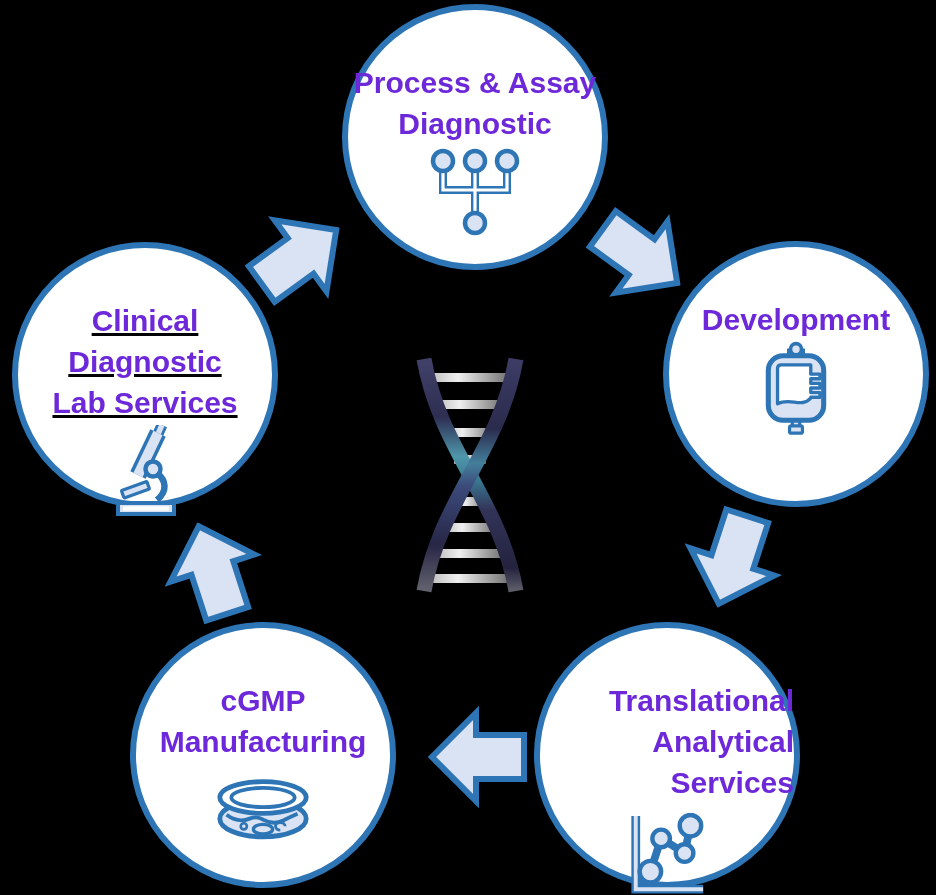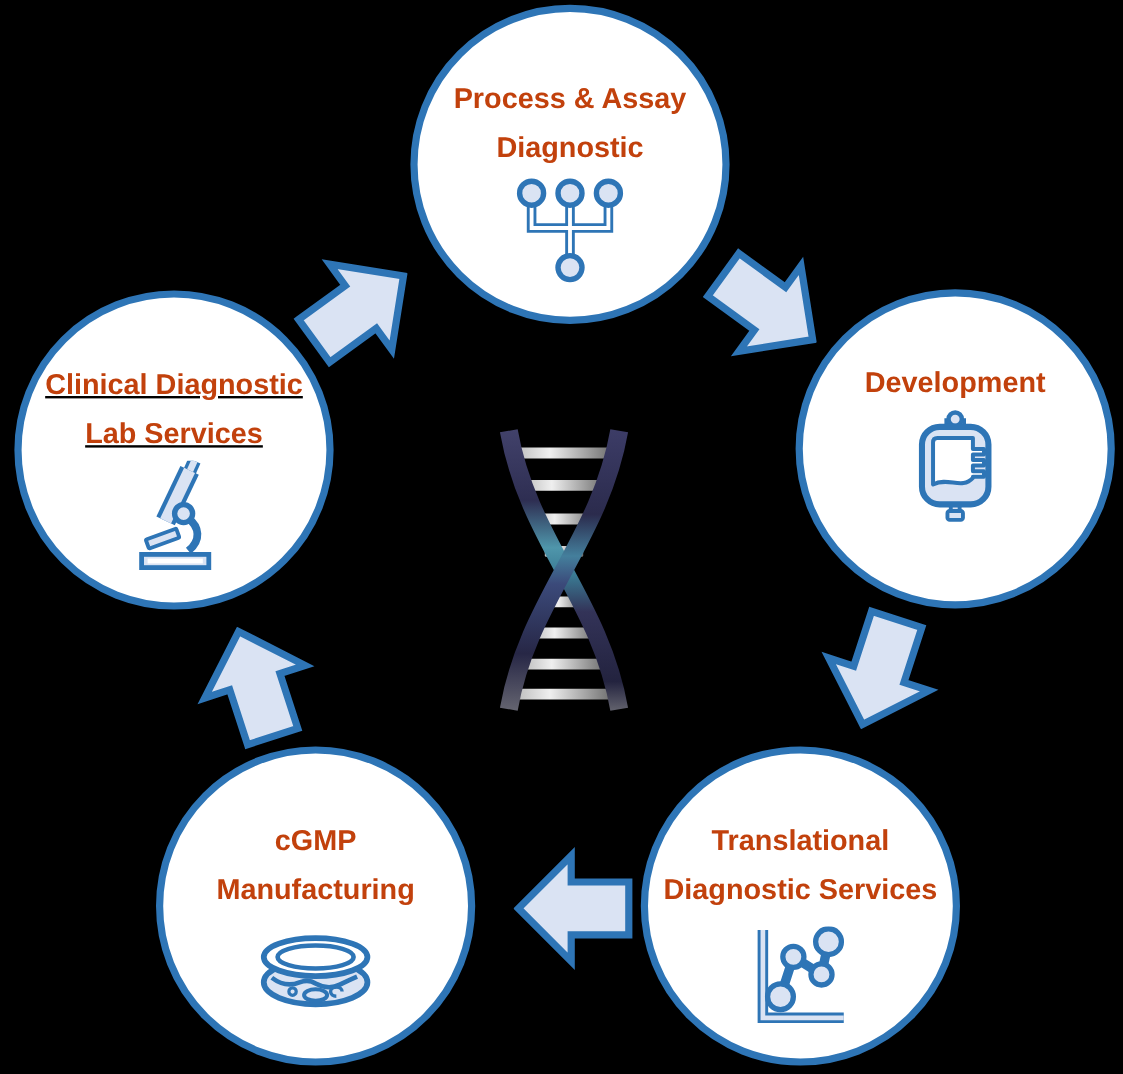--- a/index.html
+++ b/index.html
@@ -18,8 +18,8 @@
   .node-bottom-left{left:130px;top:622px;}
   .node-left{left:12px;top:242px;text-decoration:underline;}
   .label{
-    margin-top:52px;font-size:24px;line-height:41px;font-weight:600;
-    color:#c2410c;letter-spacing:0px;
+    margin-top:52px;font-size:30px;line-height:41px;font-weight:600;
+    color:#6d28d9;letter-spacing:0px;
   }
   .label span{display:block;}
   .icon{display:block;margin:2px auto 0 auto;}

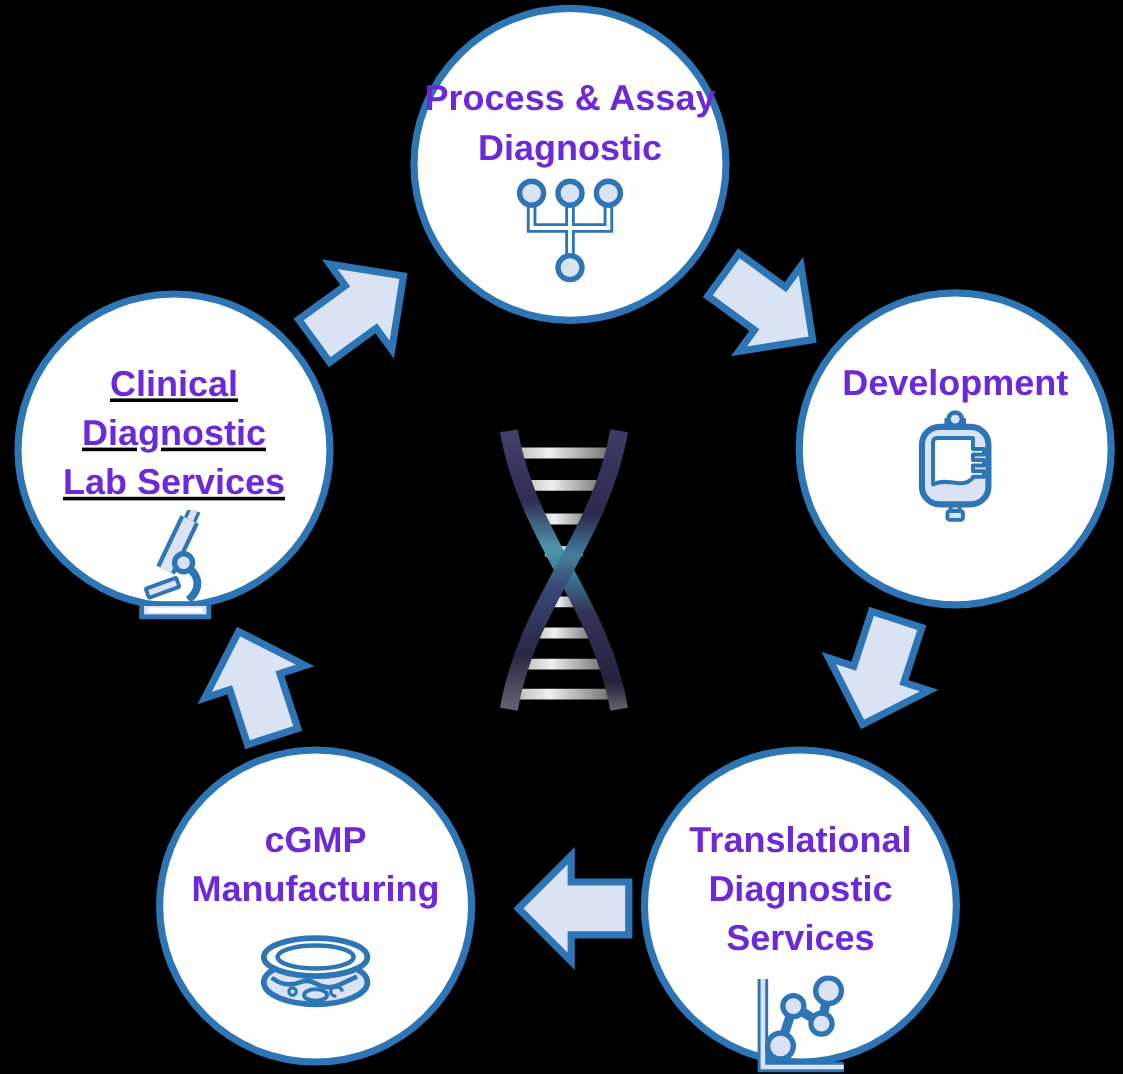--- a/index.html
+++ b/index.html
@@ -14,7 +14,7 @@
   }
   .node-top{left:342px;top:4px;}
   .node-right{left:663px;top:241px;}
-  .node-bottom-right{left:534px;top:622px;}
+  .node-bottom-right{left:534px;top:622px;text-align:right;}
   .node-bottom-left{left:130px;top:622px;}
   .node-left{left:12px;top:242px;text-decoration:underline;}
   .label{

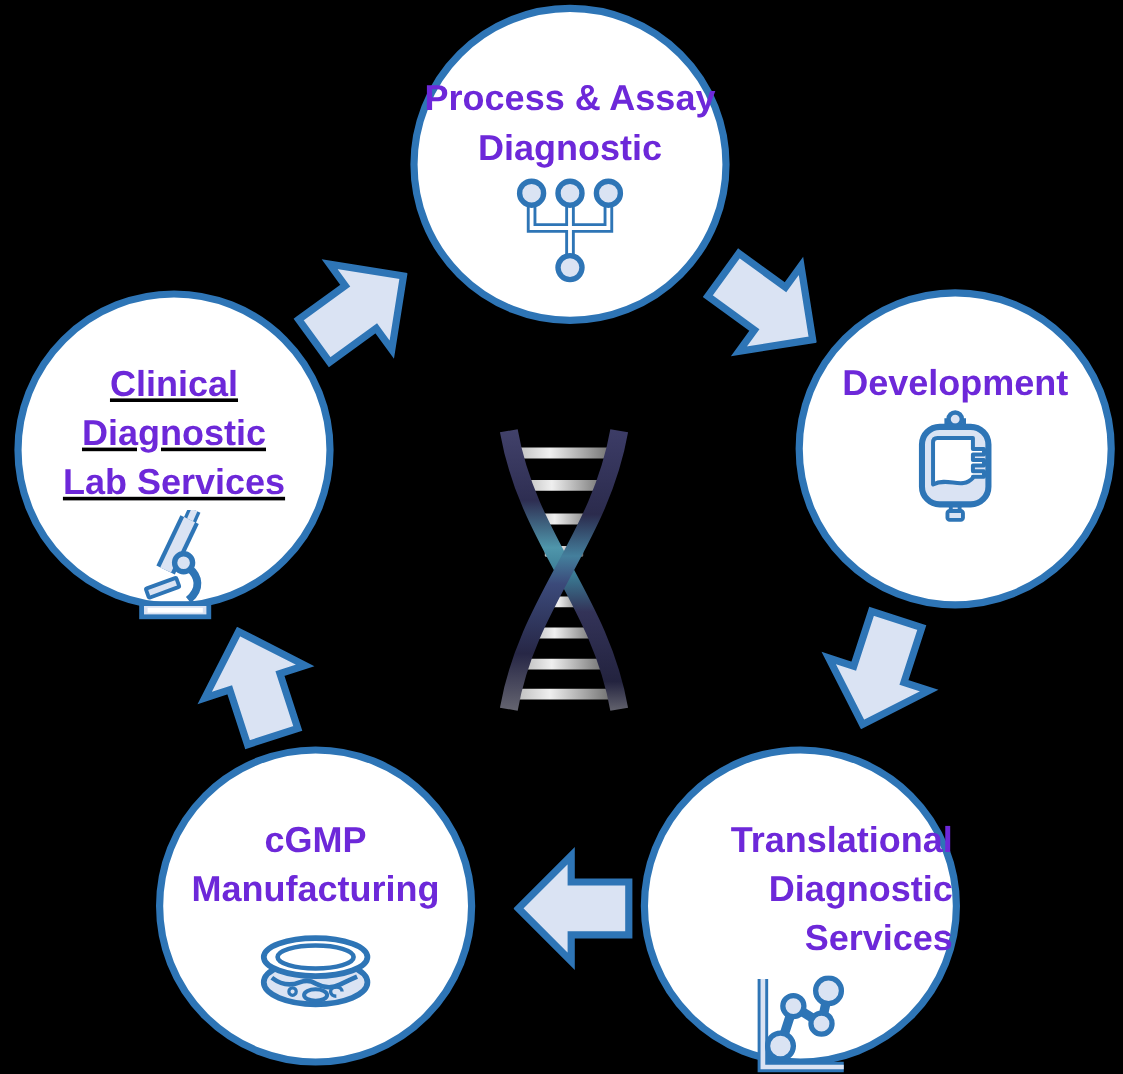--- a/index.html
+++ b/index.html
@@ -145,7 +145,7 @@
   <div class="node node-bottom-right">
     <div class="label">
       <span>Translational</span>
-      <span>Diagnostic Services</span>
+      <span>Analytical Services</span>
     </div>
     <svg class="icon icon-chart" width="80" height="84" viewBox="0 0 80 86">
       <path d="M8,3 V78 H77" fill="none" stroke="#2e75b6" stroke-width="9"></path>

